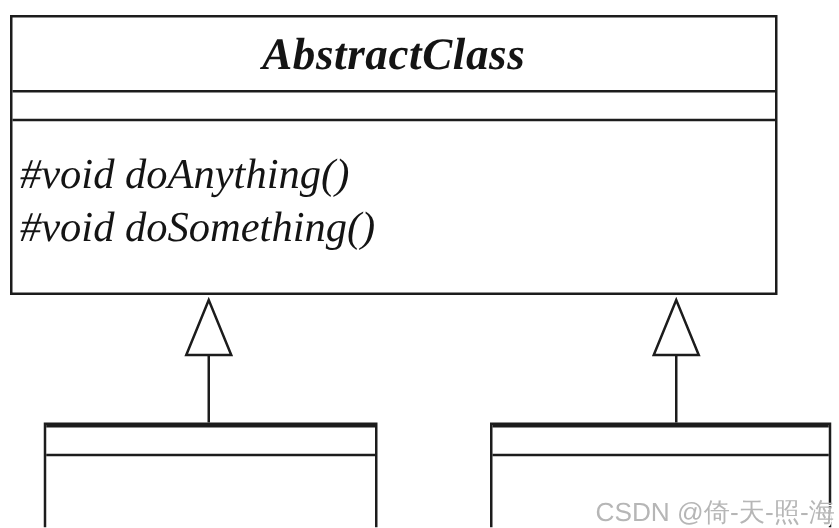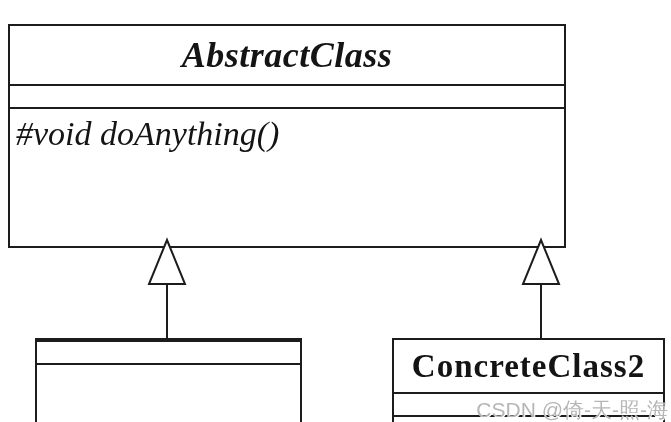--- a/index.html
+++ b/index.html
@@ -36,7 +36,7 @@
     flex: 1 1 auto;
     border-top: 2px solid #1c1c1c;
   }
-  #abstract-box { left: 8px; top: 24px; width: 558px; height: 224px; }
+  #abstract-box { left: 8px; top: 12px; width: 614px; height: 224px; }
   #abstract-box .name-compartment {
     height: 58px;
     font-size: 36px;

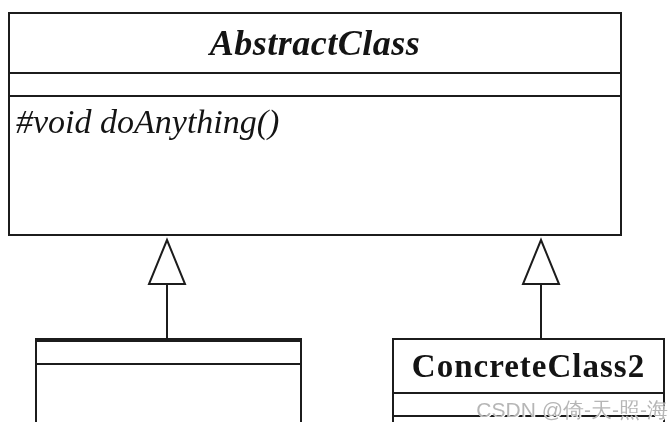--- a/index.html
+++ b/index.html
@@ -45,7 +45,7 @@
   }
   #abstract-box .attr-compartment { height: 21px; }
   #abstract-box .method-compartment {
-    padding: 3px 0 0 6px;
+    padding: 21px 0 0 6px;
     font-size: 34px;
     line-height: 43px;
     white-space: nowrap;

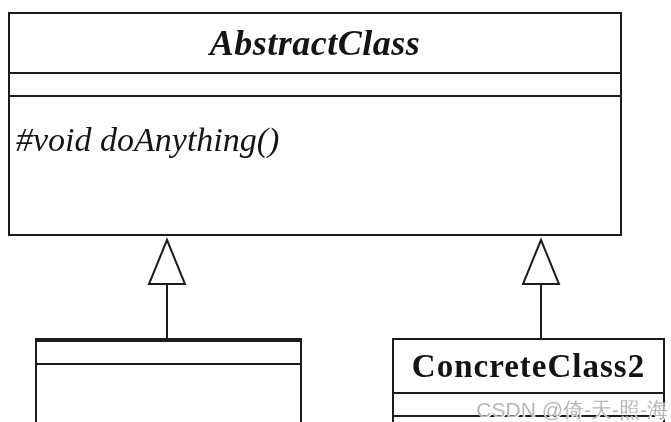--- a/index.html
+++ b/index.html
@@ -85,6 +85,7 @@
     <div class="attr-compartment"></div>
     <div class="method-compartment">
       <span class="method-line abstract">#void doAnything()</span>
+      <span class="method-line abstract">#void doSomething()</span>
     </div>
   </div>
 

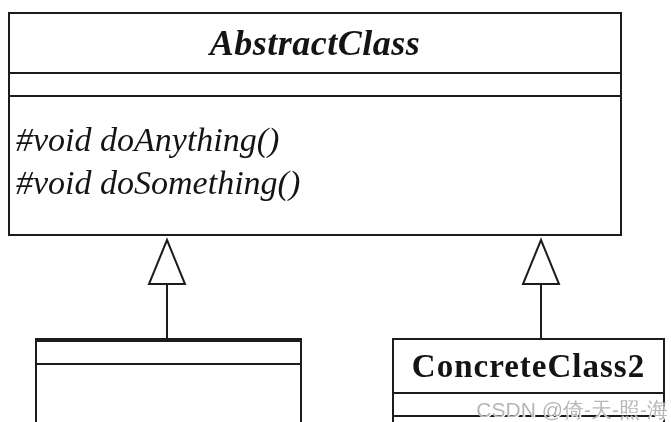--- a/index.html
+++ b/index.html
@@ -105,7 +105,6 @@
   </div>
 
   <div id="concrete-box-2" class="class-box concrete-box">
-    <div class="name-compartment">ConcreteClass2</div>
     <div class="attr-compartment"></div>
     <div class="method-compartment"></div>
   </div>

